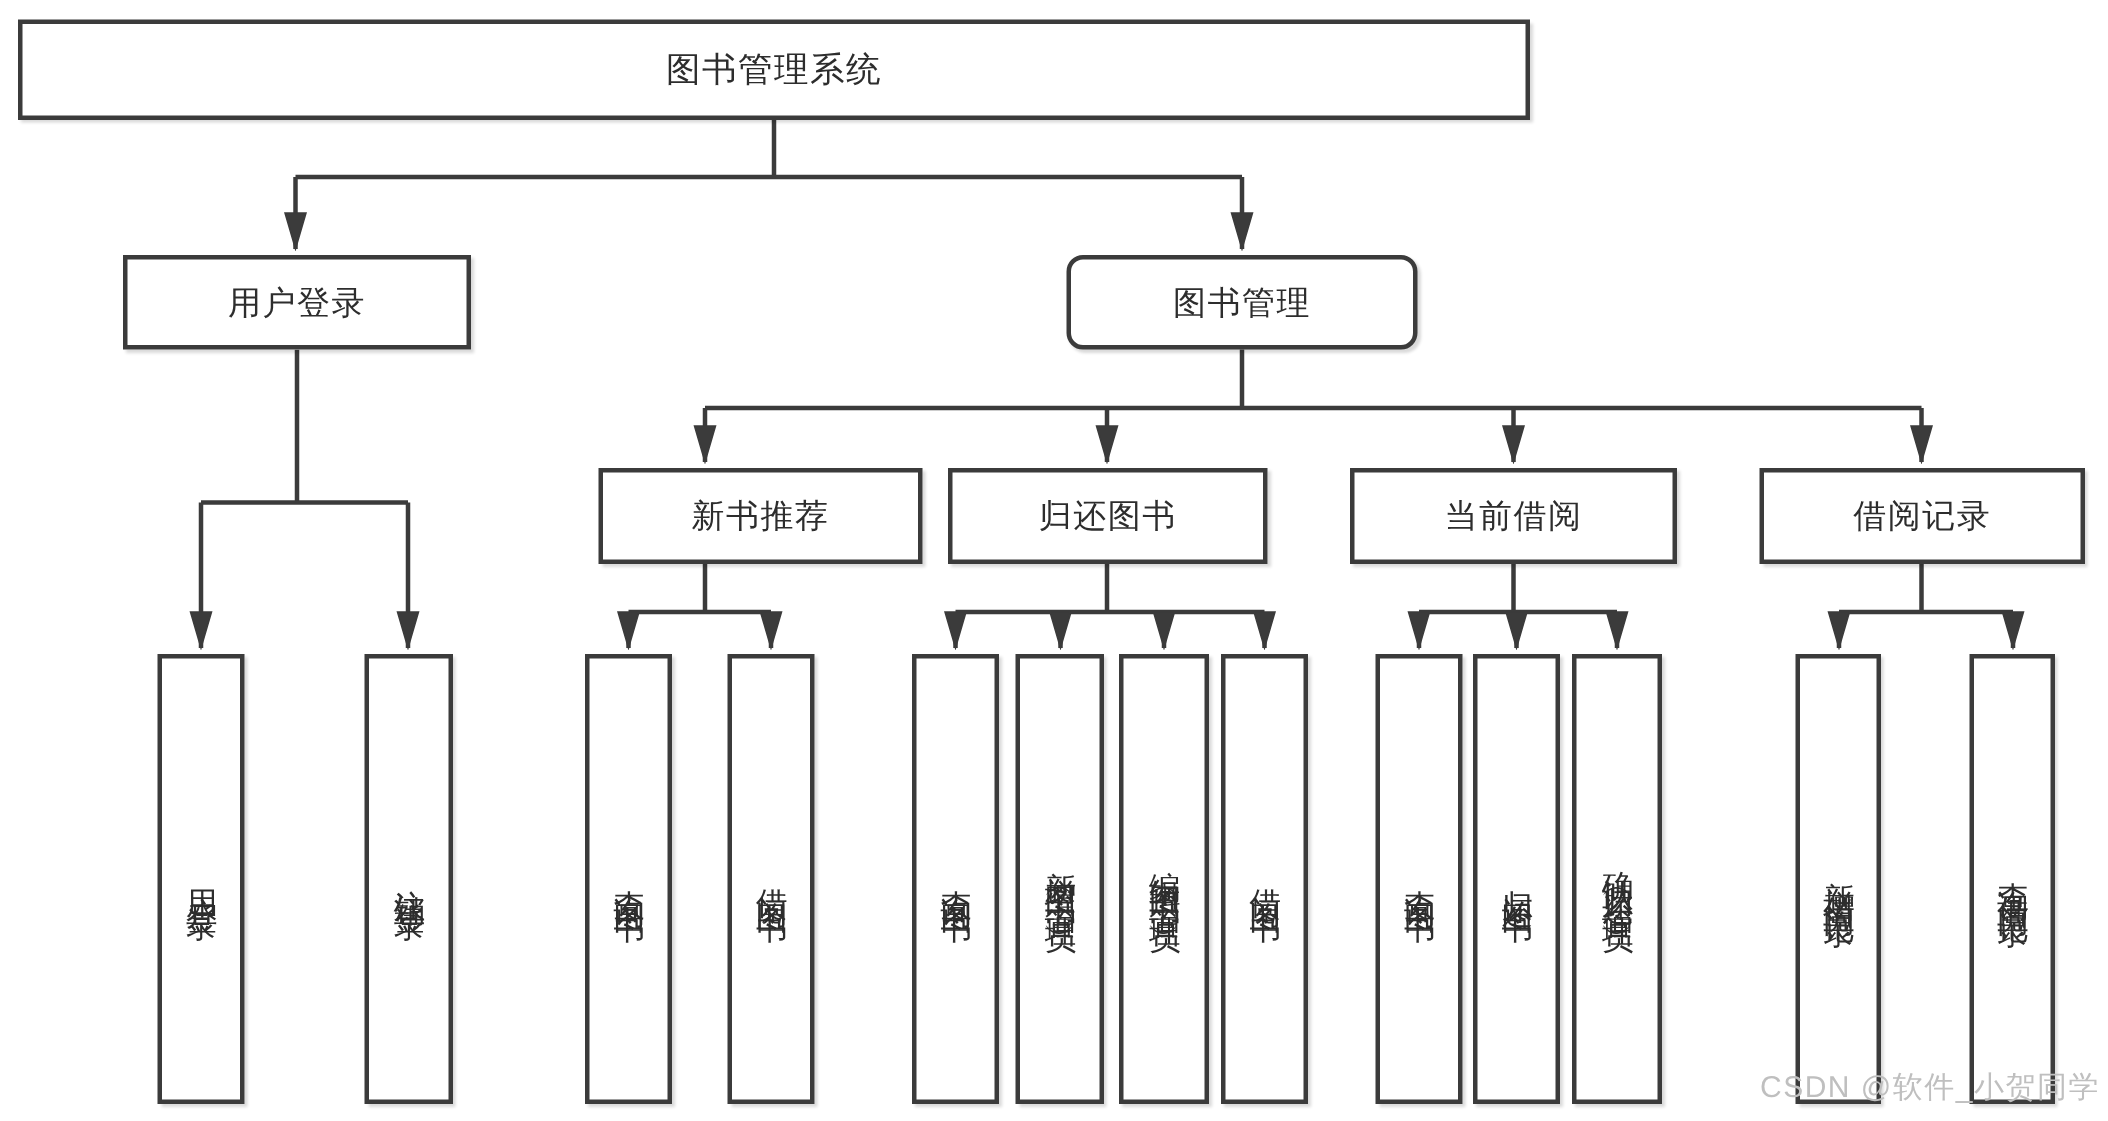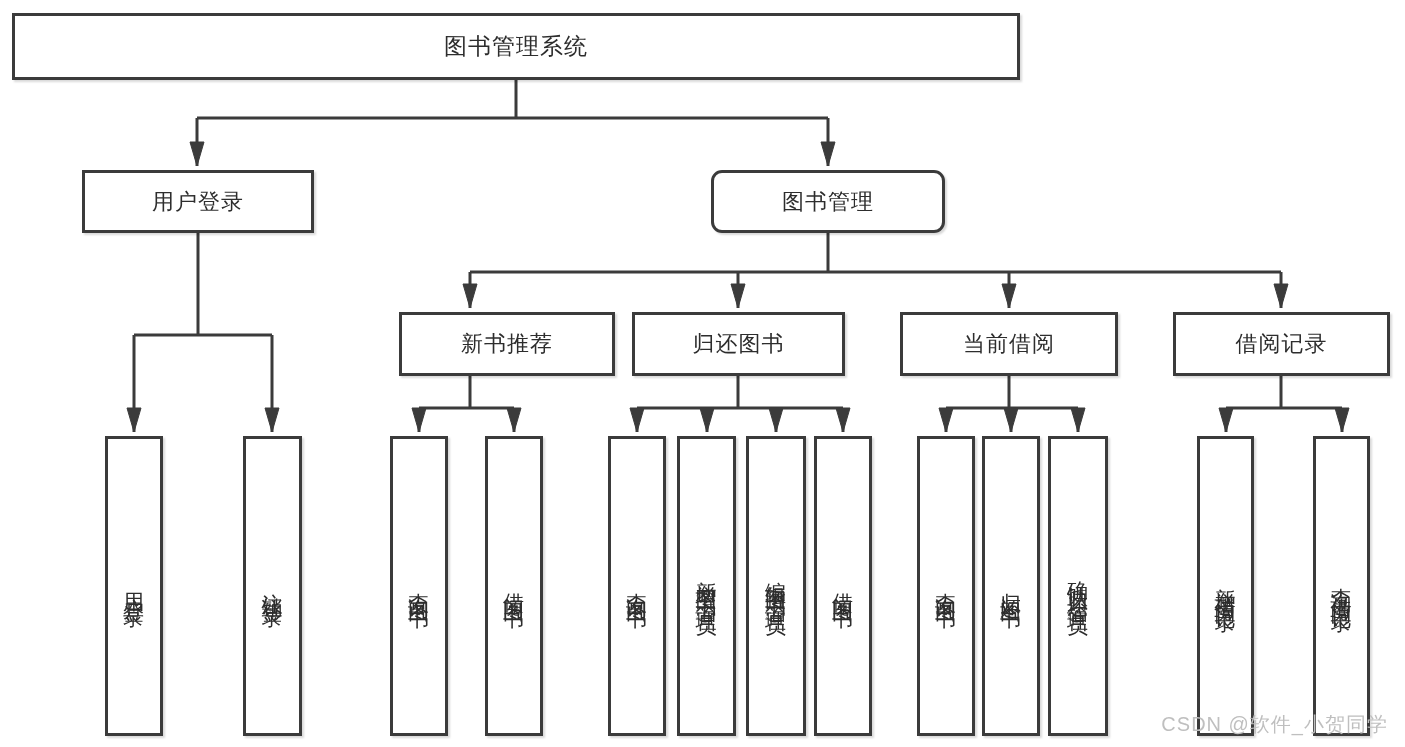--- a/index.html
+++ b/index.html
@@ -44,7 +44,7 @@
   .watermark {
     position: absolute;
     top: 711px;
-    right: 17px;
+    right: 5px;
     font-size: 20px;
     color: #bfbfbf;
     letter-spacing: 1px;

